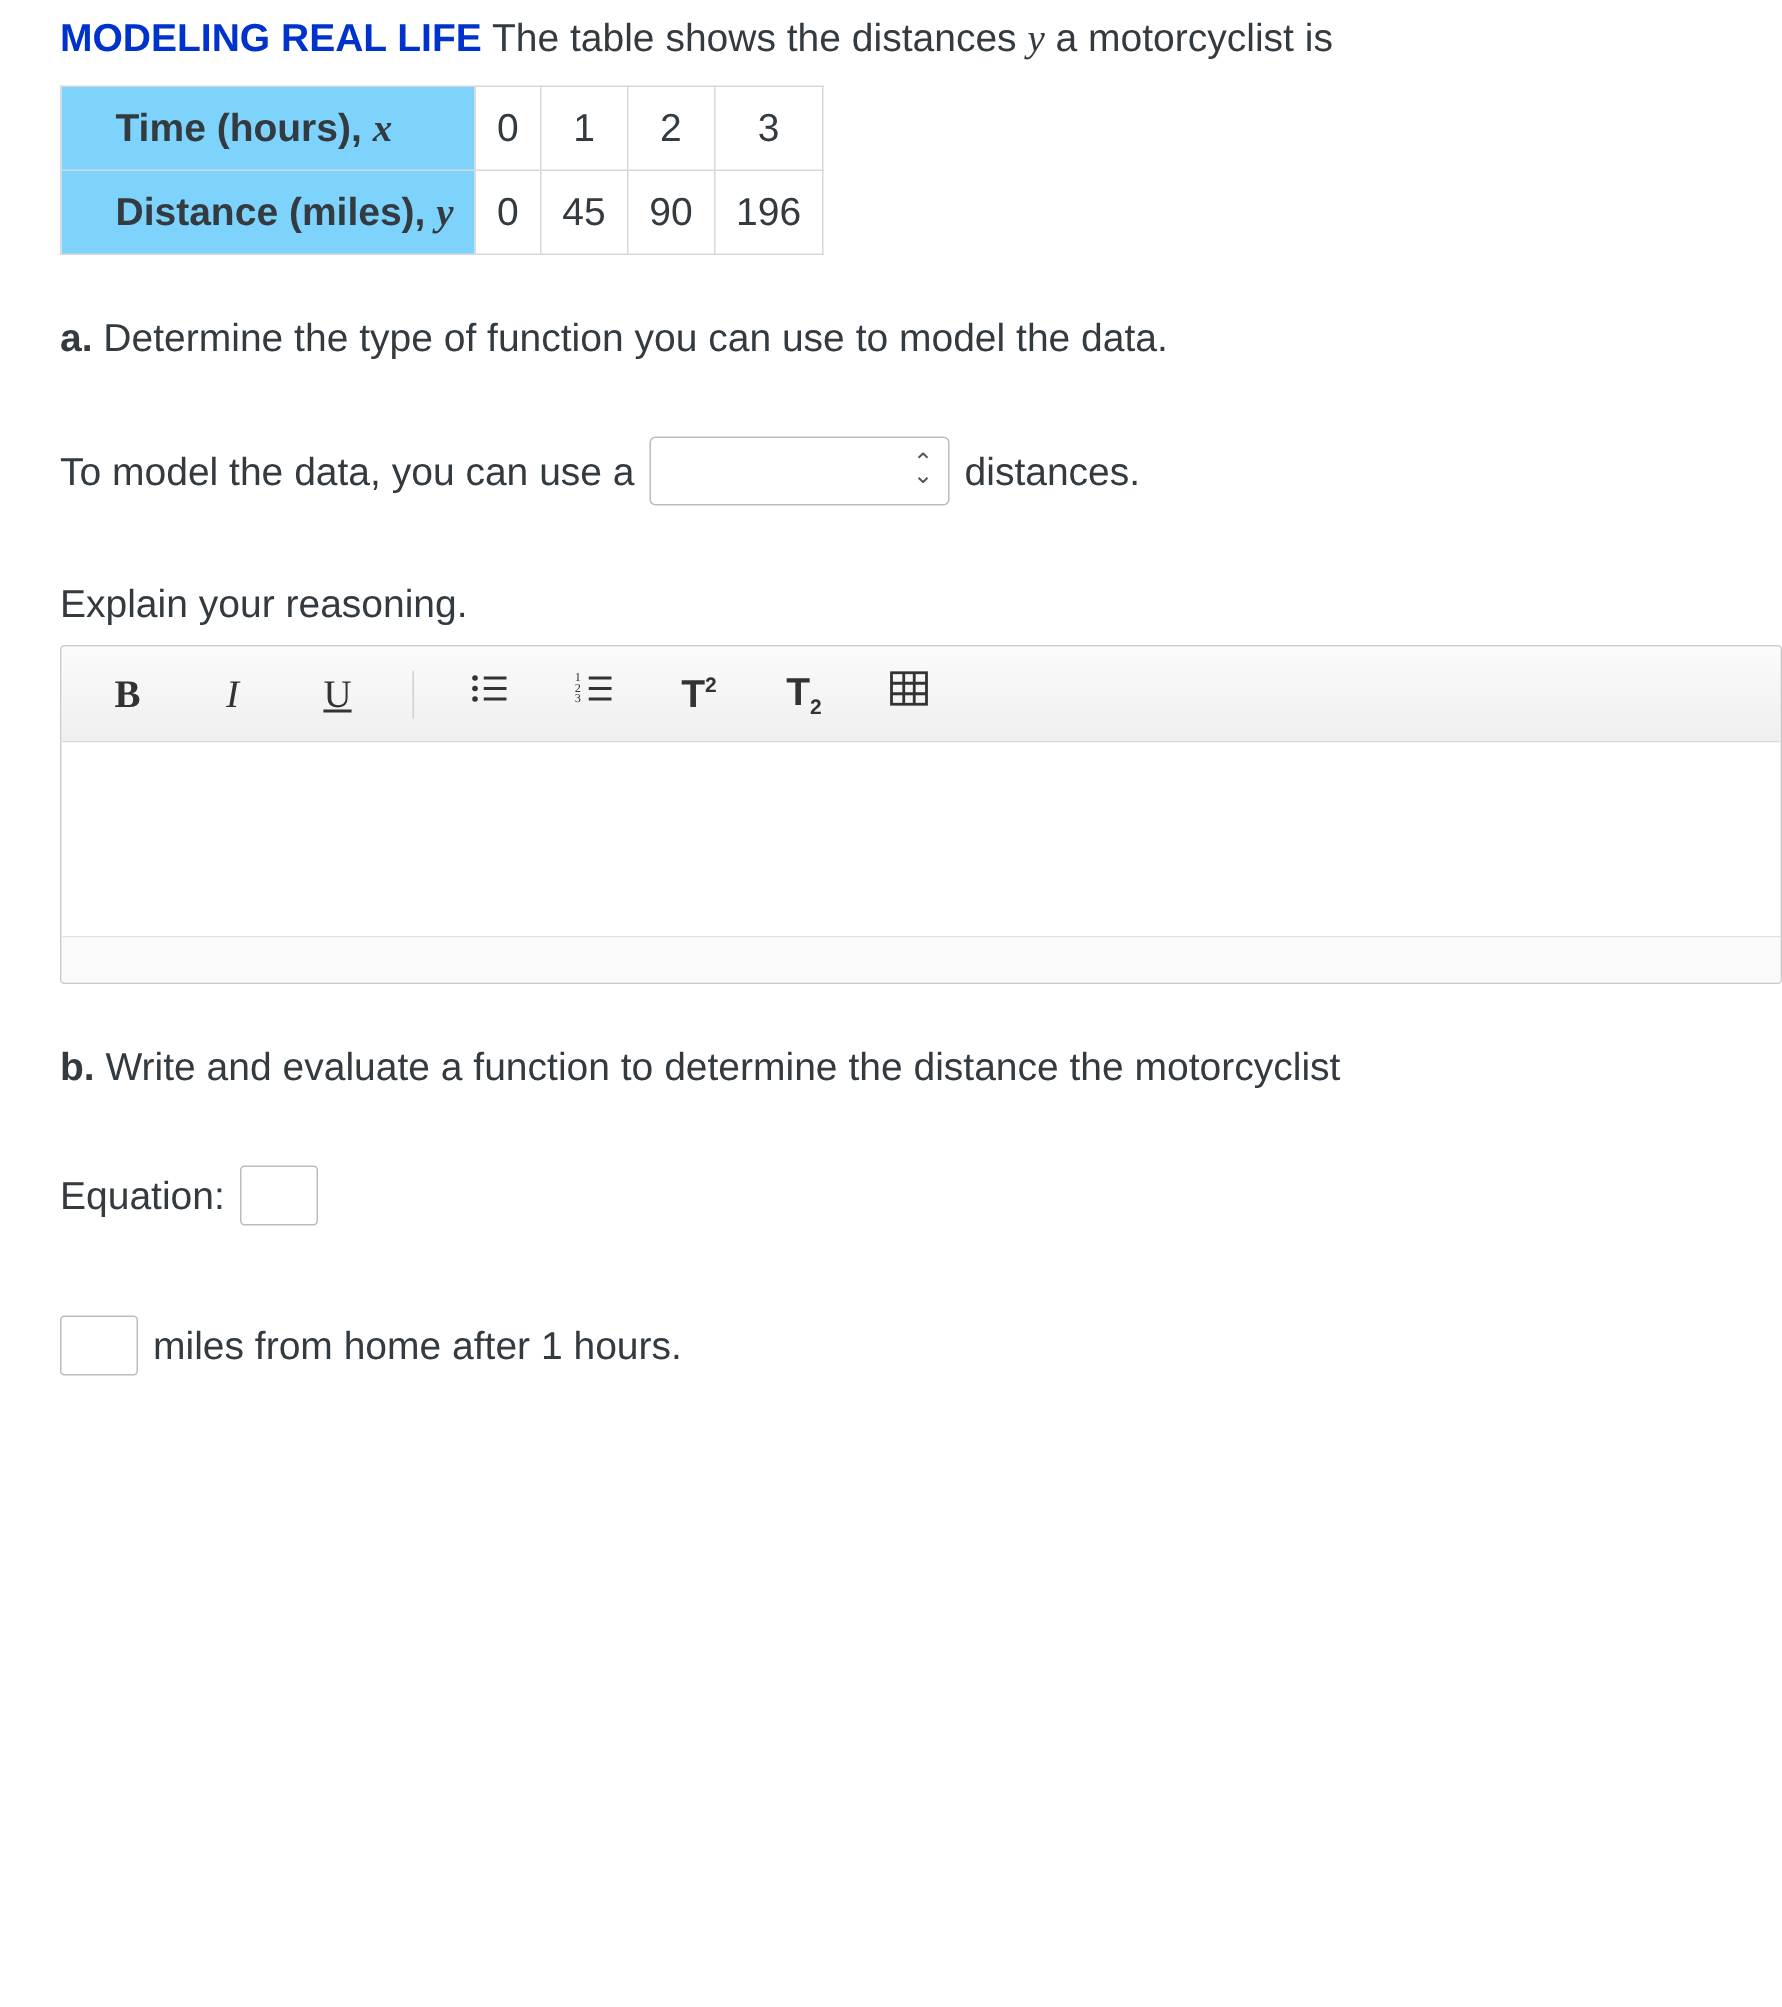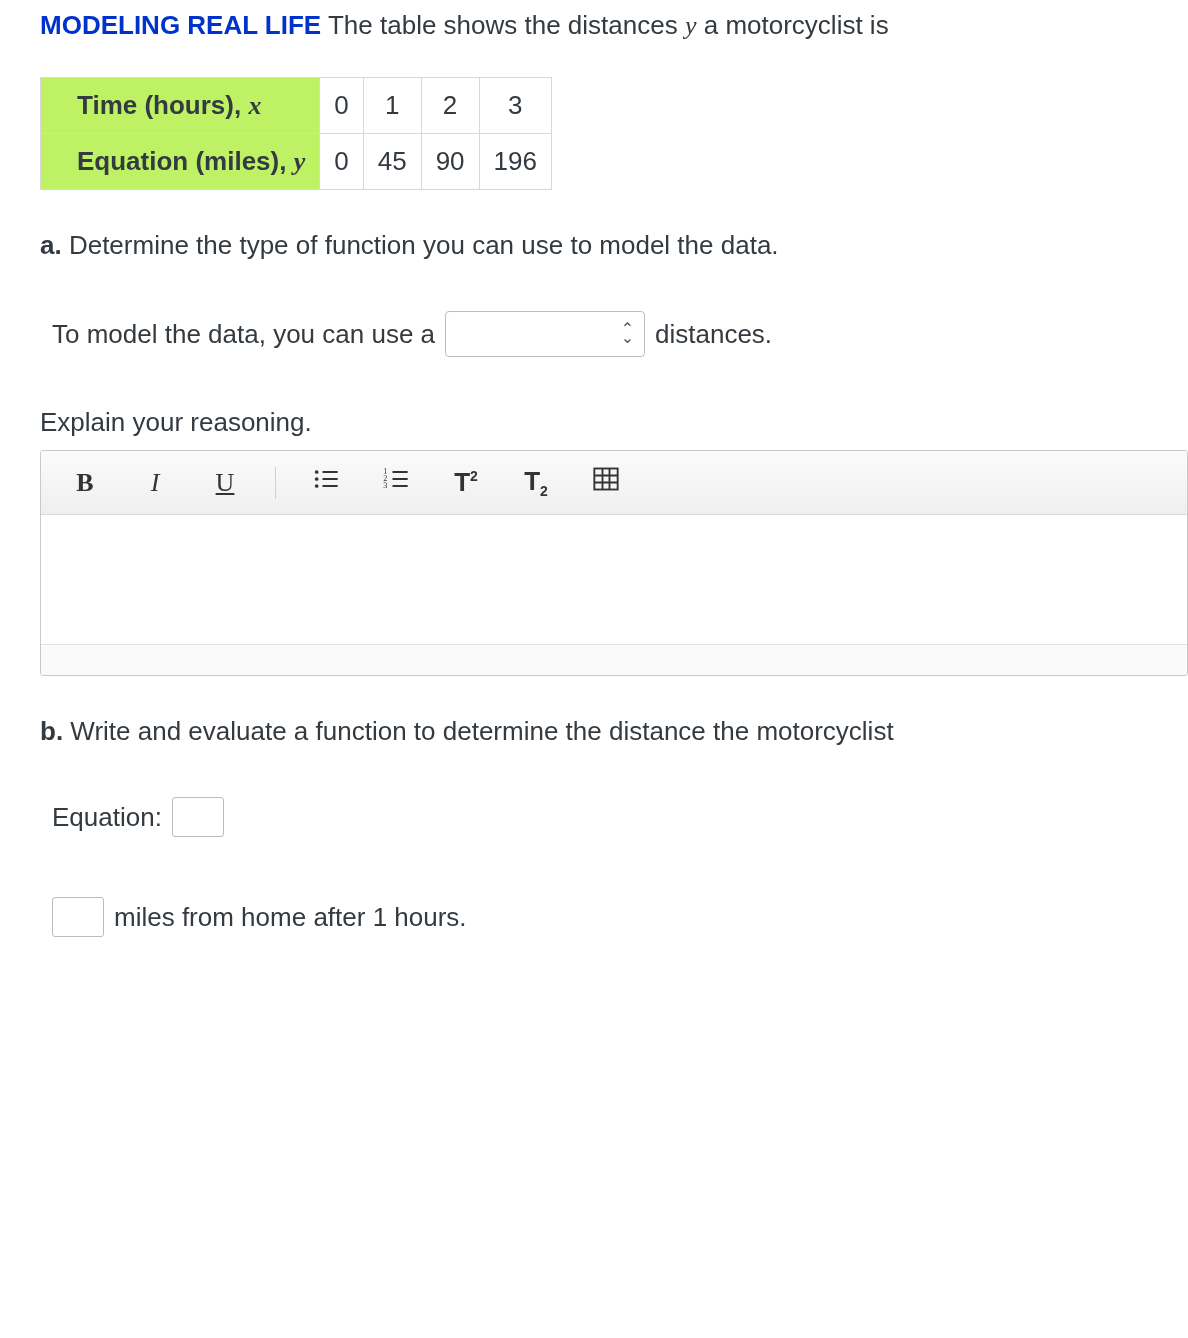--- a/index.html
+++ b/index.html
@@ -11,7 +11,7 @@
       width: 1188px;
       overflow: hidden;
     }
-    .heading-line { margin-bottom: 36px; white-space: nowrap; }
+    .heading-line { margin-bottom: 16px; white-space: nowrap; }
     .heading-label { color: #0033cc; font-weight: bold; }
     .heading-text { color: #333a40; }
     .italic { font-style: italic; font-family: 'Times New Roman', serif; }

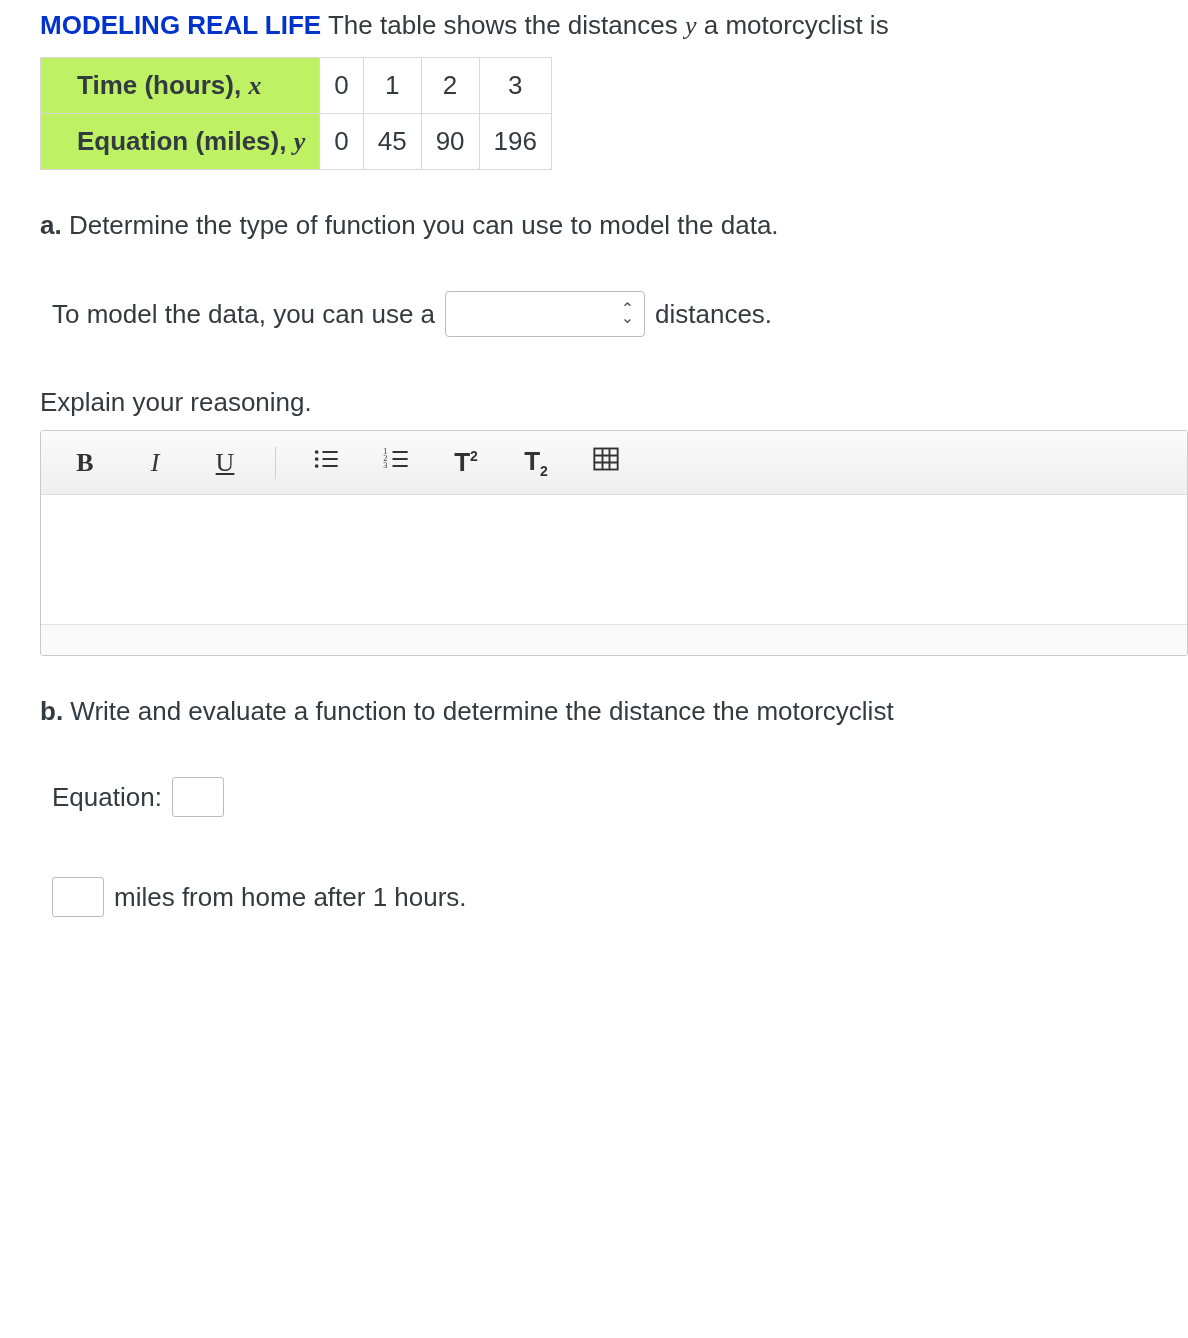--- a/index.html
+++ b/index.html
@@ -24,7 +24,7 @@
       font-weight: normal;
     }
     table.data-table th {
-      background: #bef264;
+      background: #7dd3fc;
       font-weight: bold;
       text-align: left;
       white-space: nowrap;

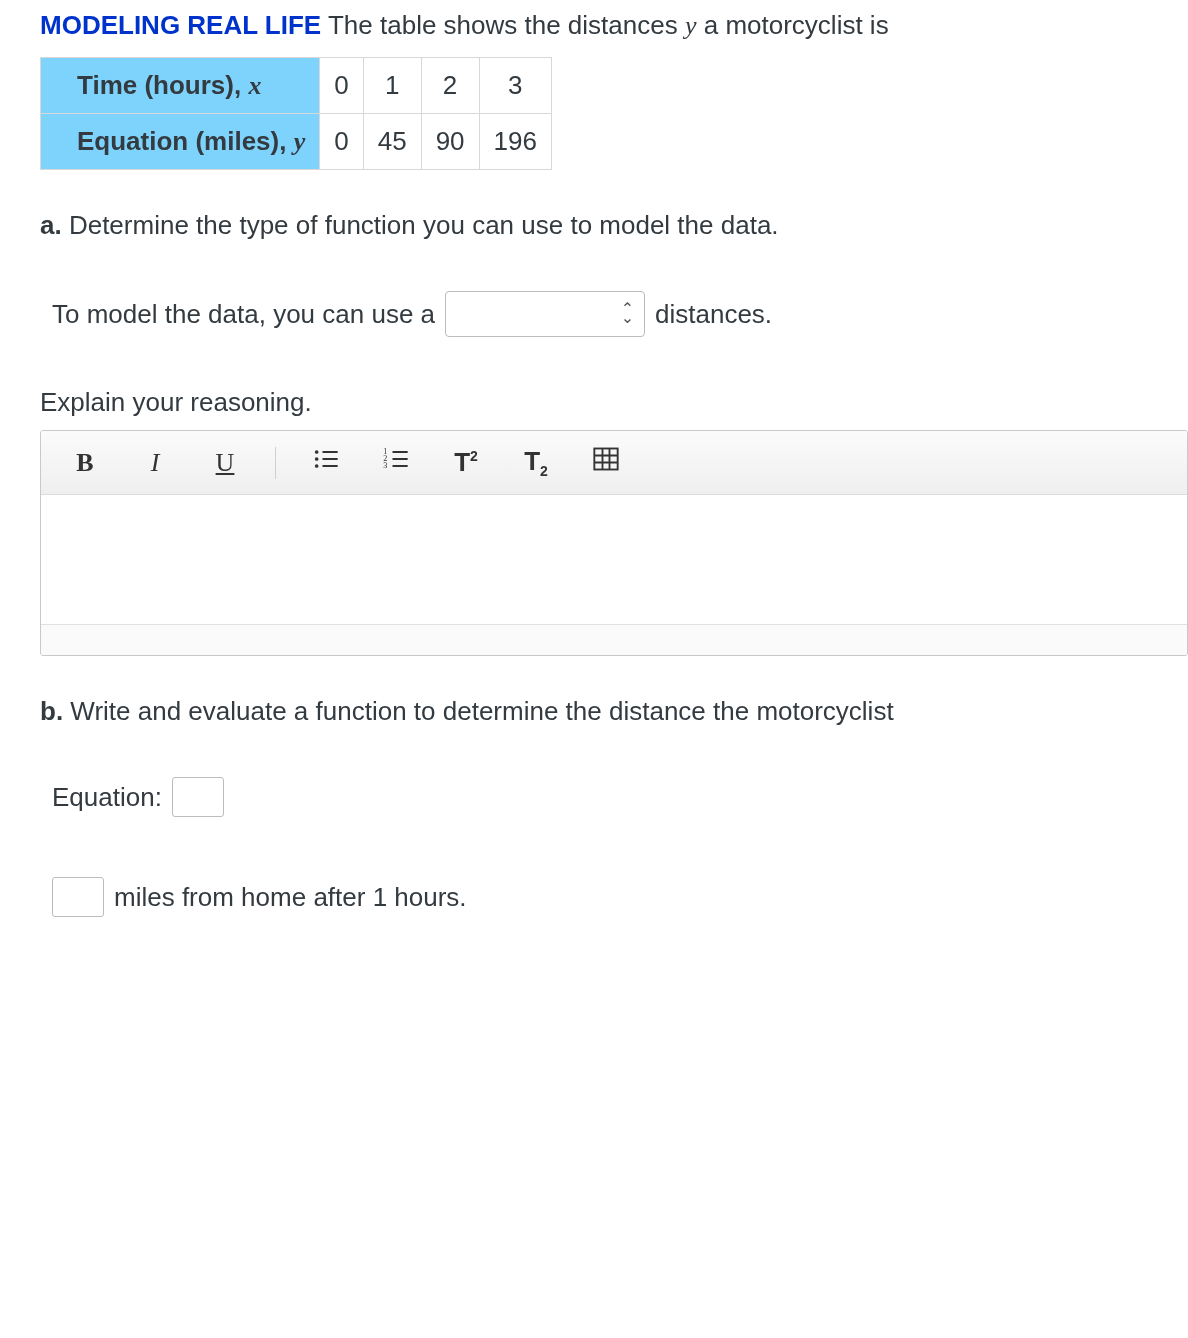--- a/index.html
+++ b/index.html
@@ -100,7 +100,7 @@
   </tr>
   <tr>
     <th>
-      <span>Equation (miles), </span><span class="italic">y</span>
+      <span>Distance (miles), </span><span class="italic">y</span>
     </th>
     <td>0</td>
     <td>45</td>

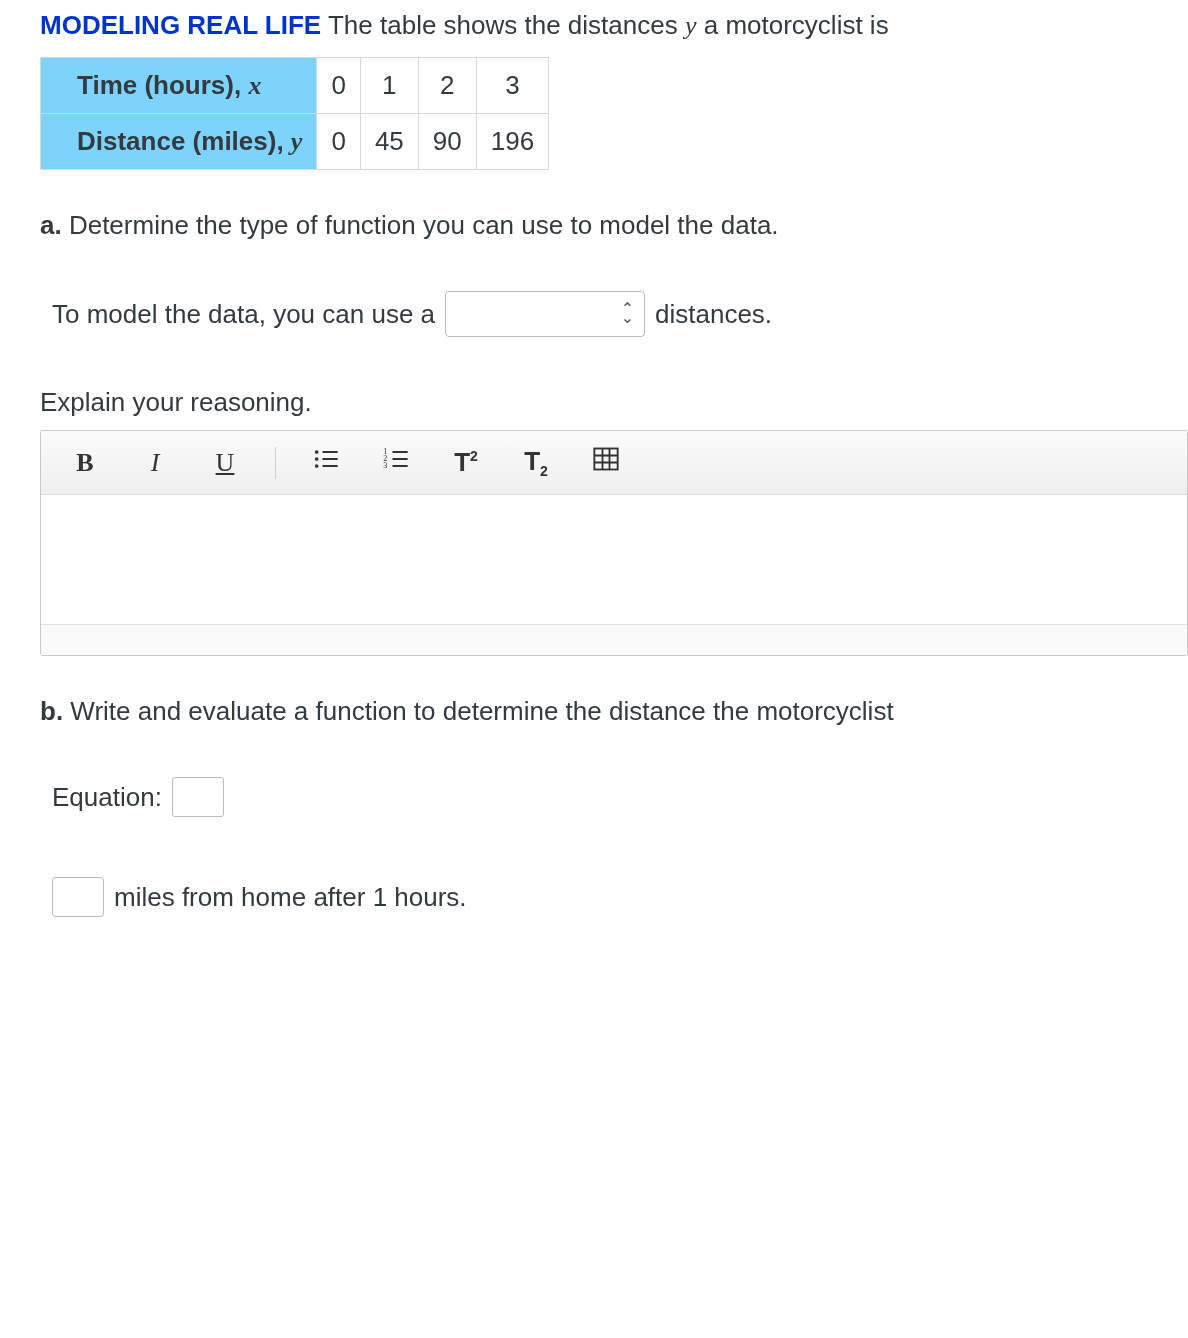--- a/index.html
+++ b/index.html
@@ -33,7 +33,7 @@
     table.data-table th .italic { font-weight: bold; }
     .part-line { margin: 40px 12px 50px 0; }
     .part-label { font-weight: bold; }
-    .inline-row { display: flex; align-items: center; flex-wrap: wrap; gap: 10px; margin-bottom: 50px; margin-left: 12px; }
+    .inline-row { display: flex; align-items: center; flex-wrap: wrap; gap: 10px; margin-bottom: 50px; }
     .select-box {
       border: 1px solid #bcbcbc;
       border-radius: 4px;

